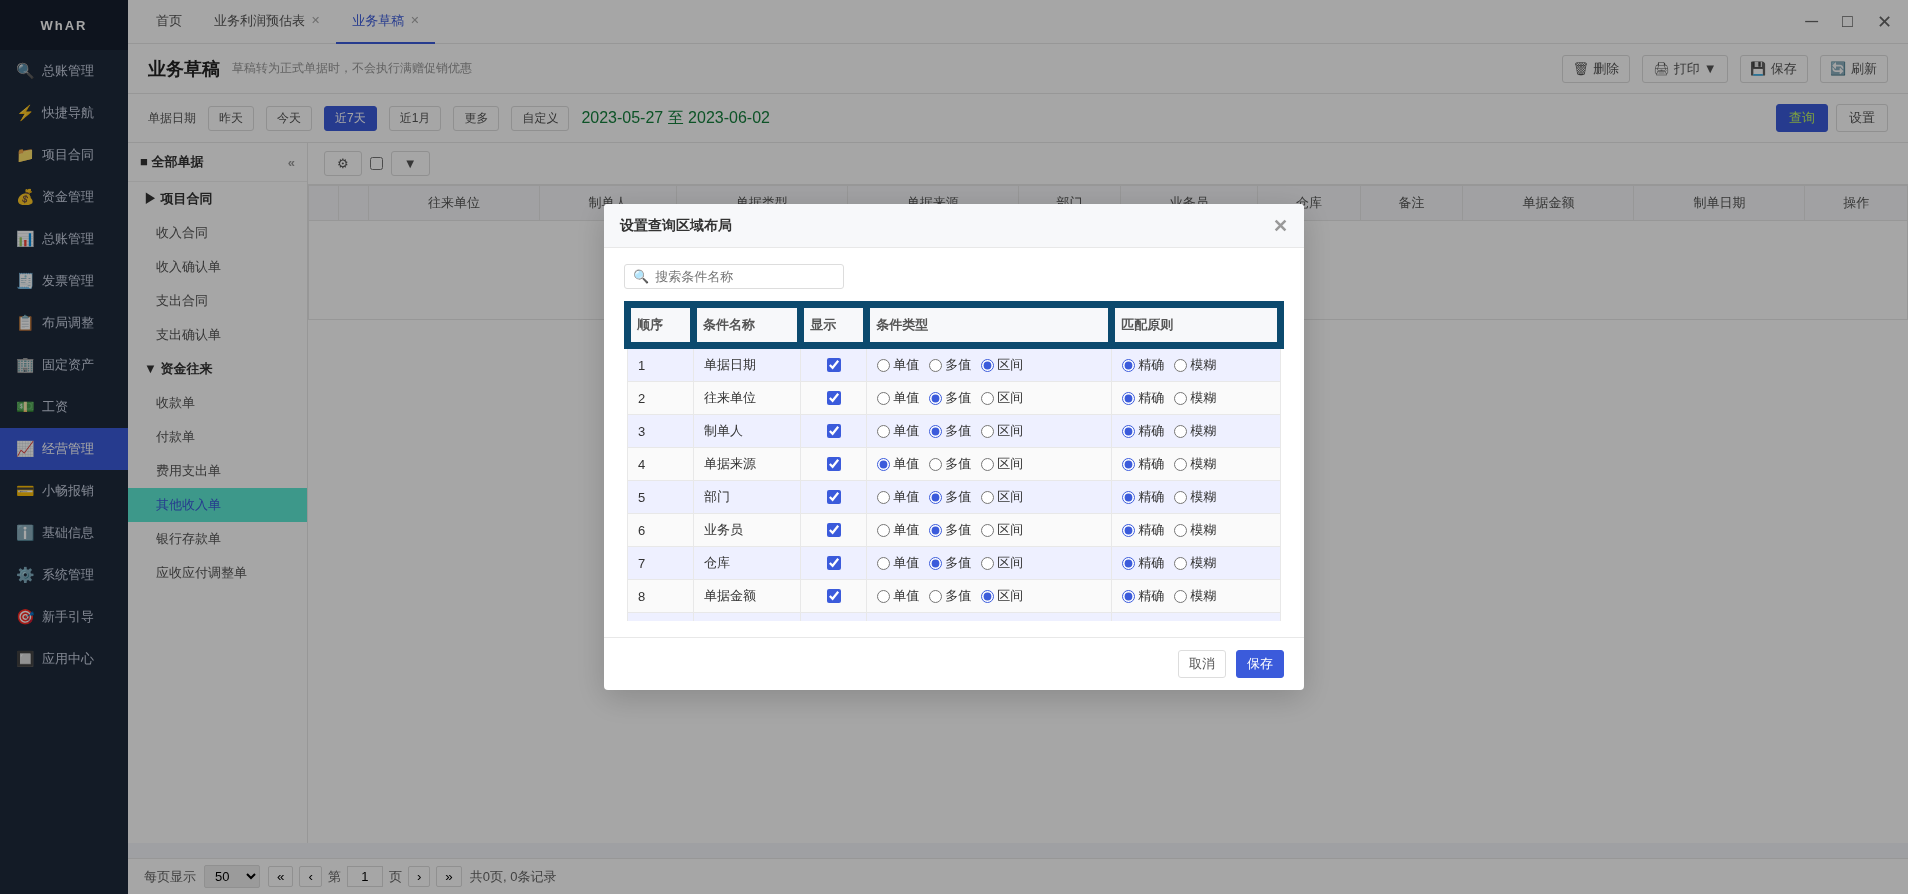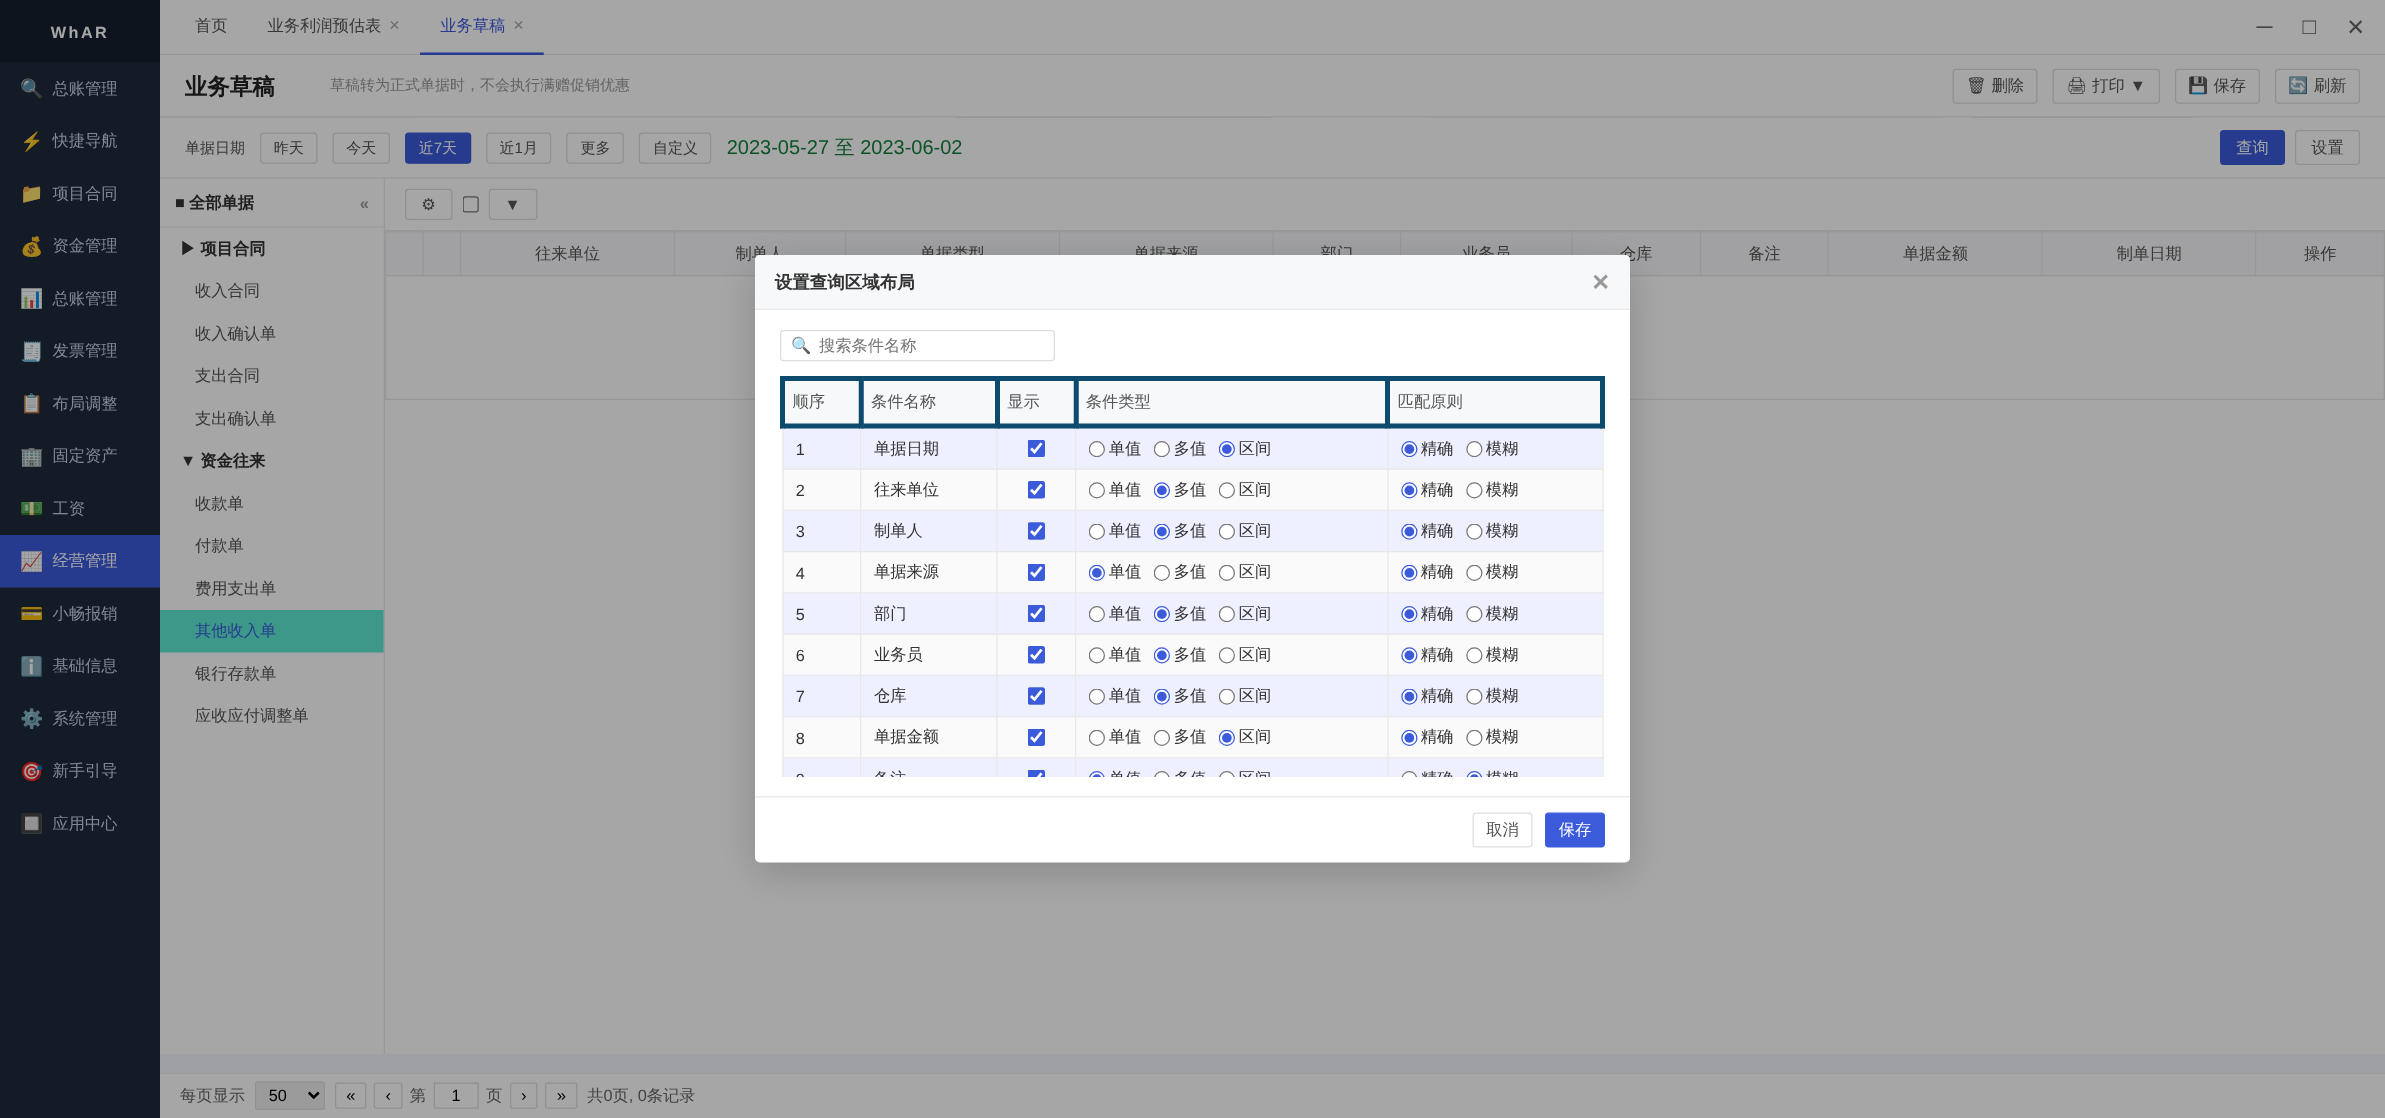--- a/index.html
+++ b/index.html
@@ -47,7 +47,7 @@
       display: flex; align-items: center; padding: 0 20px; gap: 12px;
     }
     .page-title { font-size: 18px; font-weight: bold; color: #222; }
-    .page-subtitle { font-size: 12px; color: #999; margin-left: 32px; }
+    .page-subtitle { font-size: 12px; color: #999; }
     .page-actions { margin-left: auto; display: flex; align-items: center; gap: 12px; }
     .action-btn {
       display: flex; align-items: center; gap: 4px; padding: 4px 10px;

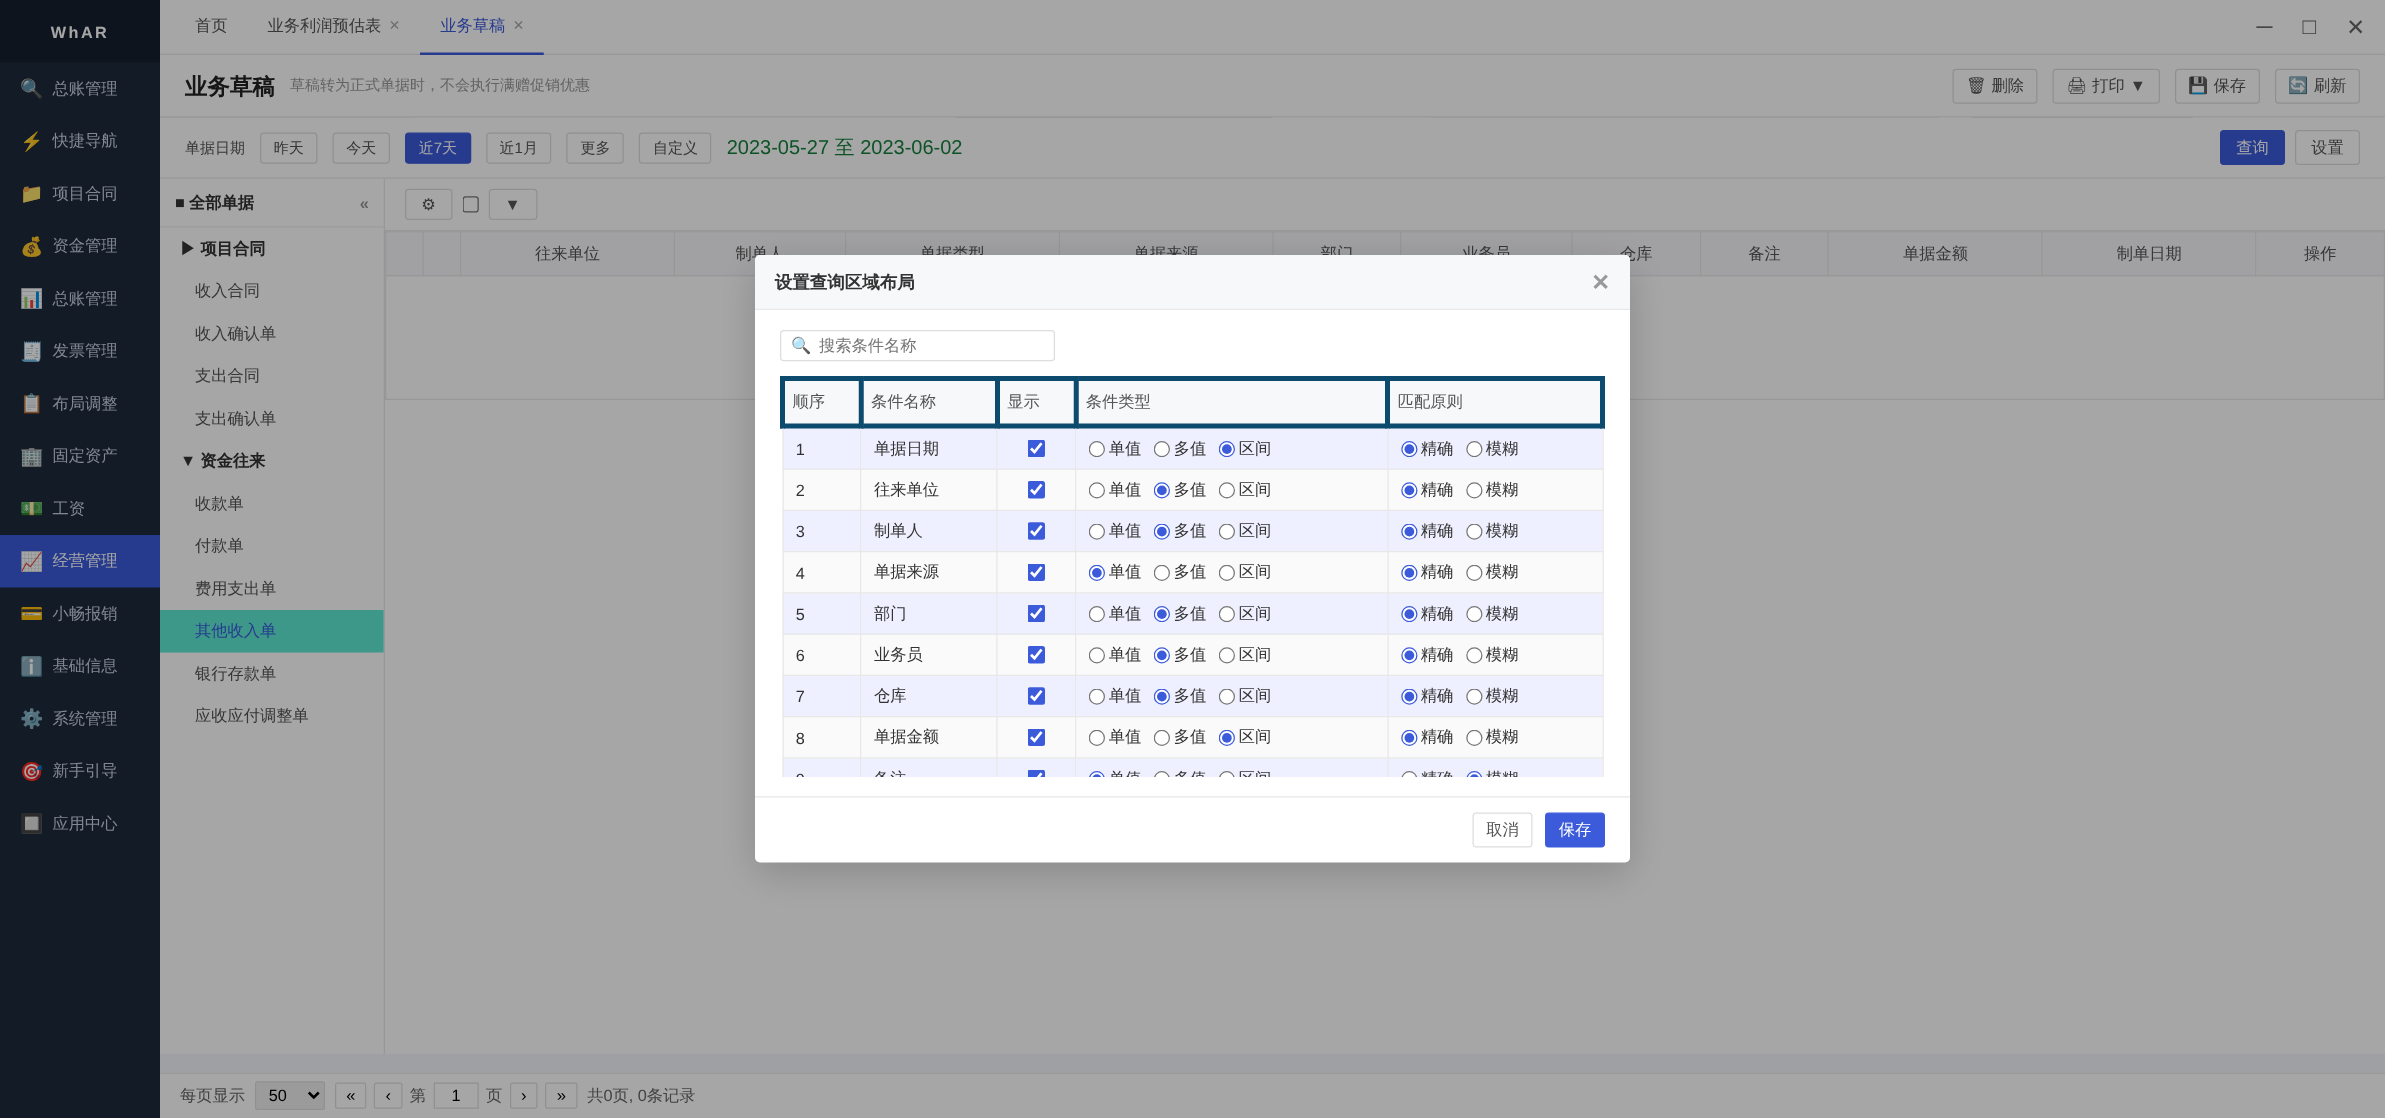--- a/index.html
+++ b/index.html
@@ -78,7 +78,7 @@
       padding: 4px 12px; border: 1px solid #ddd; background: #fff;
       border-radius: 3px; cursor: pointer; font-size: 13px; color: #555;
     }
-    .toolbar-btn.blue { background: #3b5bdb; color: #ffffff; border-color: #3b5bdb; }
+    .toolbar-btn.blue { background: #3b5bdb; color: #bef264; border-color: #3b5bdb; }
 
     
     .main-layout { display: flex; height: calc(100% - 100px); }

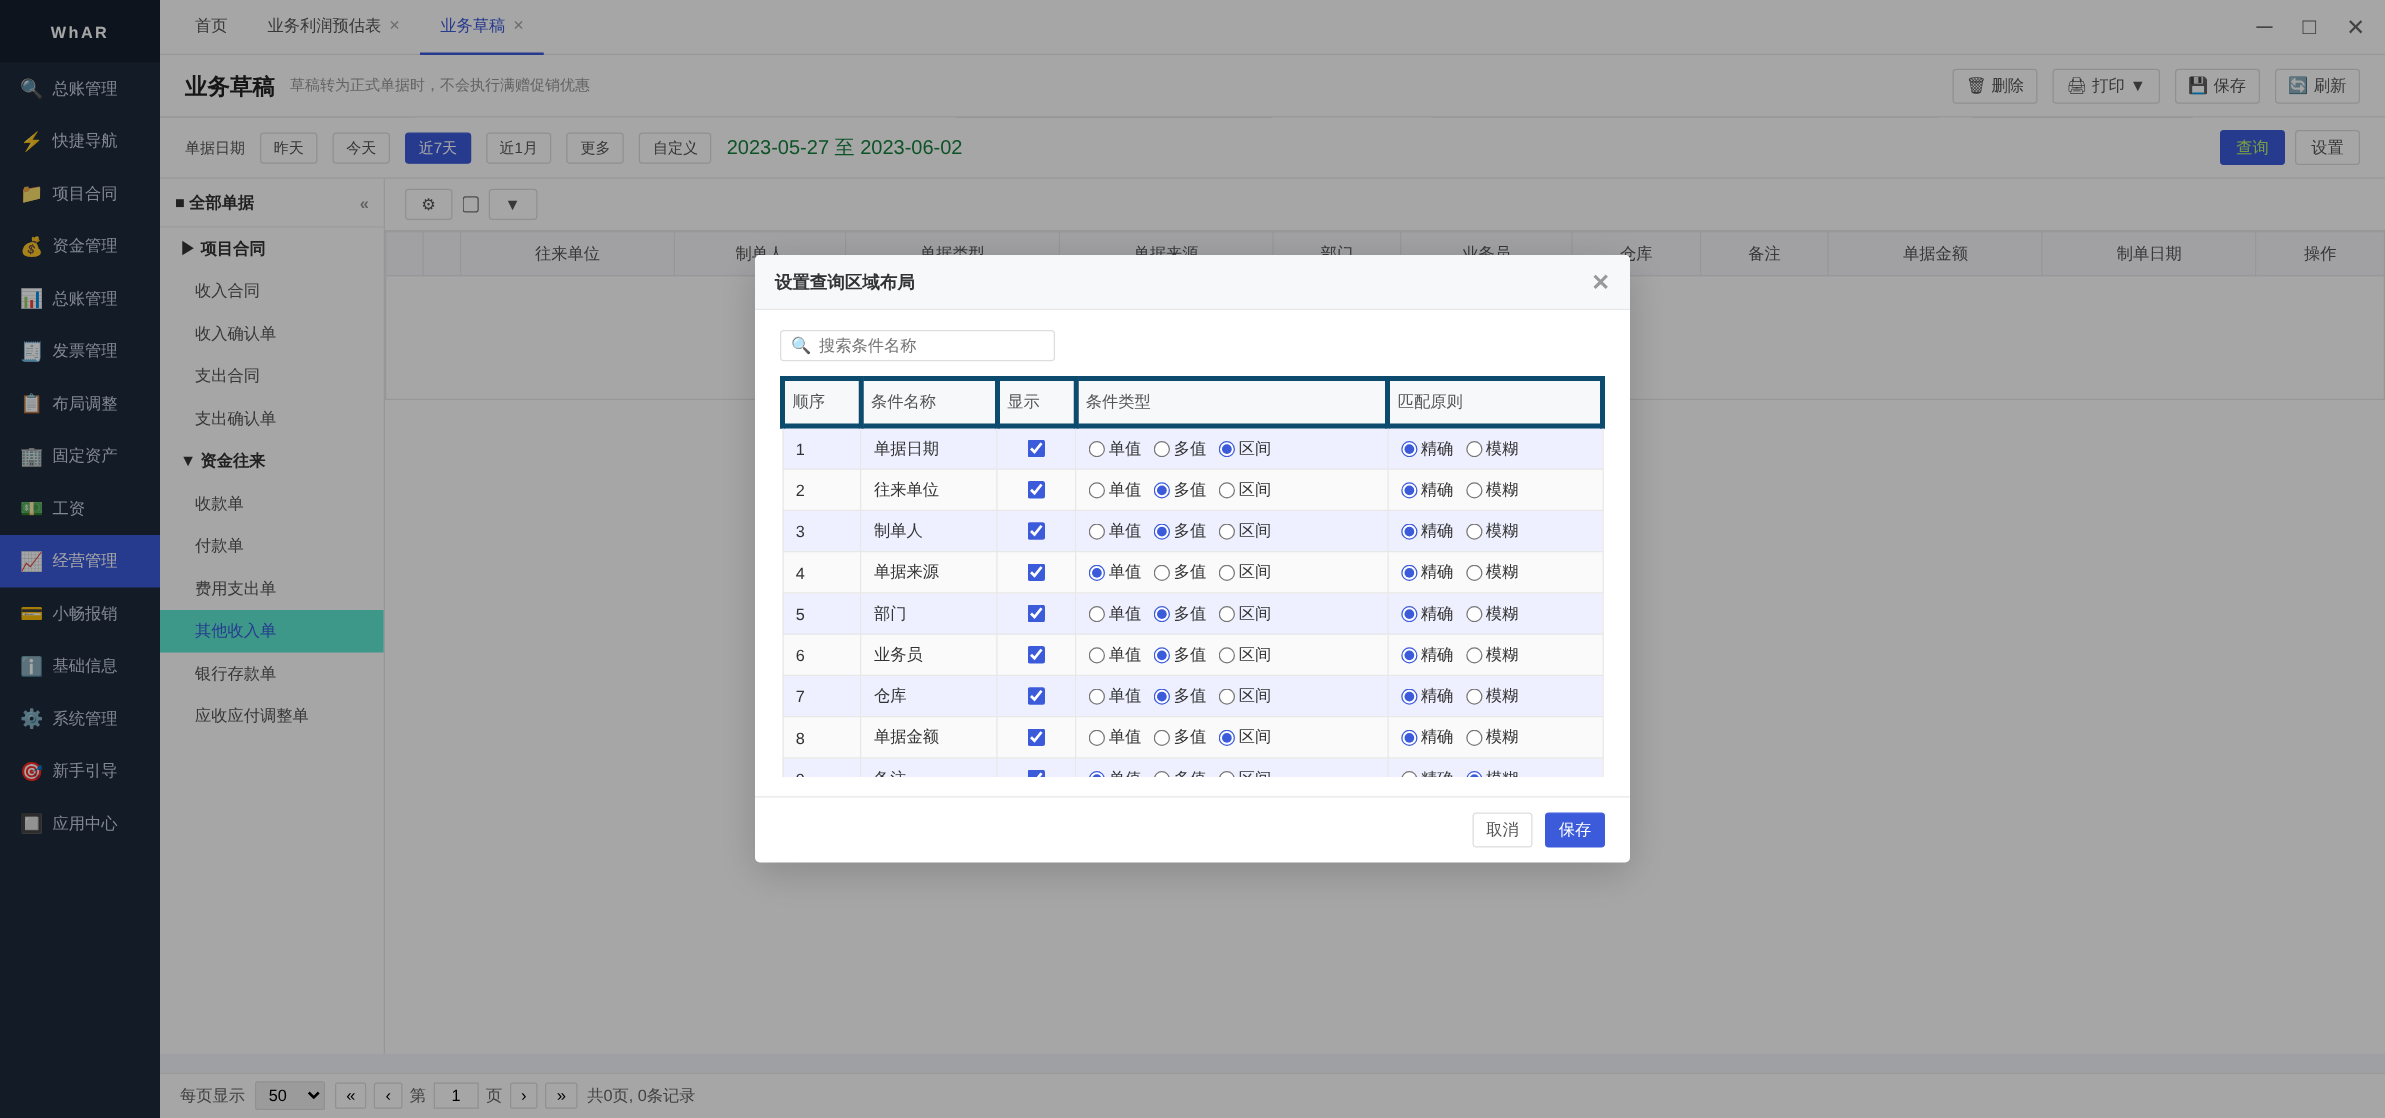--- a/index.html
+++ b/index.html
@@ -146,8 +146,8 @@
     
     .settings-table { width: 100%; border-collapse: collapse; font-size: 13px; }
     .settings-table th {
-      background: #f7f8fa; border: 4px solid #0c4a6e; padding: 8px 6px;
-      color: #555; font-weight: normal; text-align: left;
+      background: #f7f8fa; border: 7px solid #0c4a6e; padding: 8px 6px;
+      color: #555; font-weight: bold; text-align: left;
     }
     .settings-table td {
       border: 1px solid #e8e8e8; padding: 7px 10px; color: #333;

